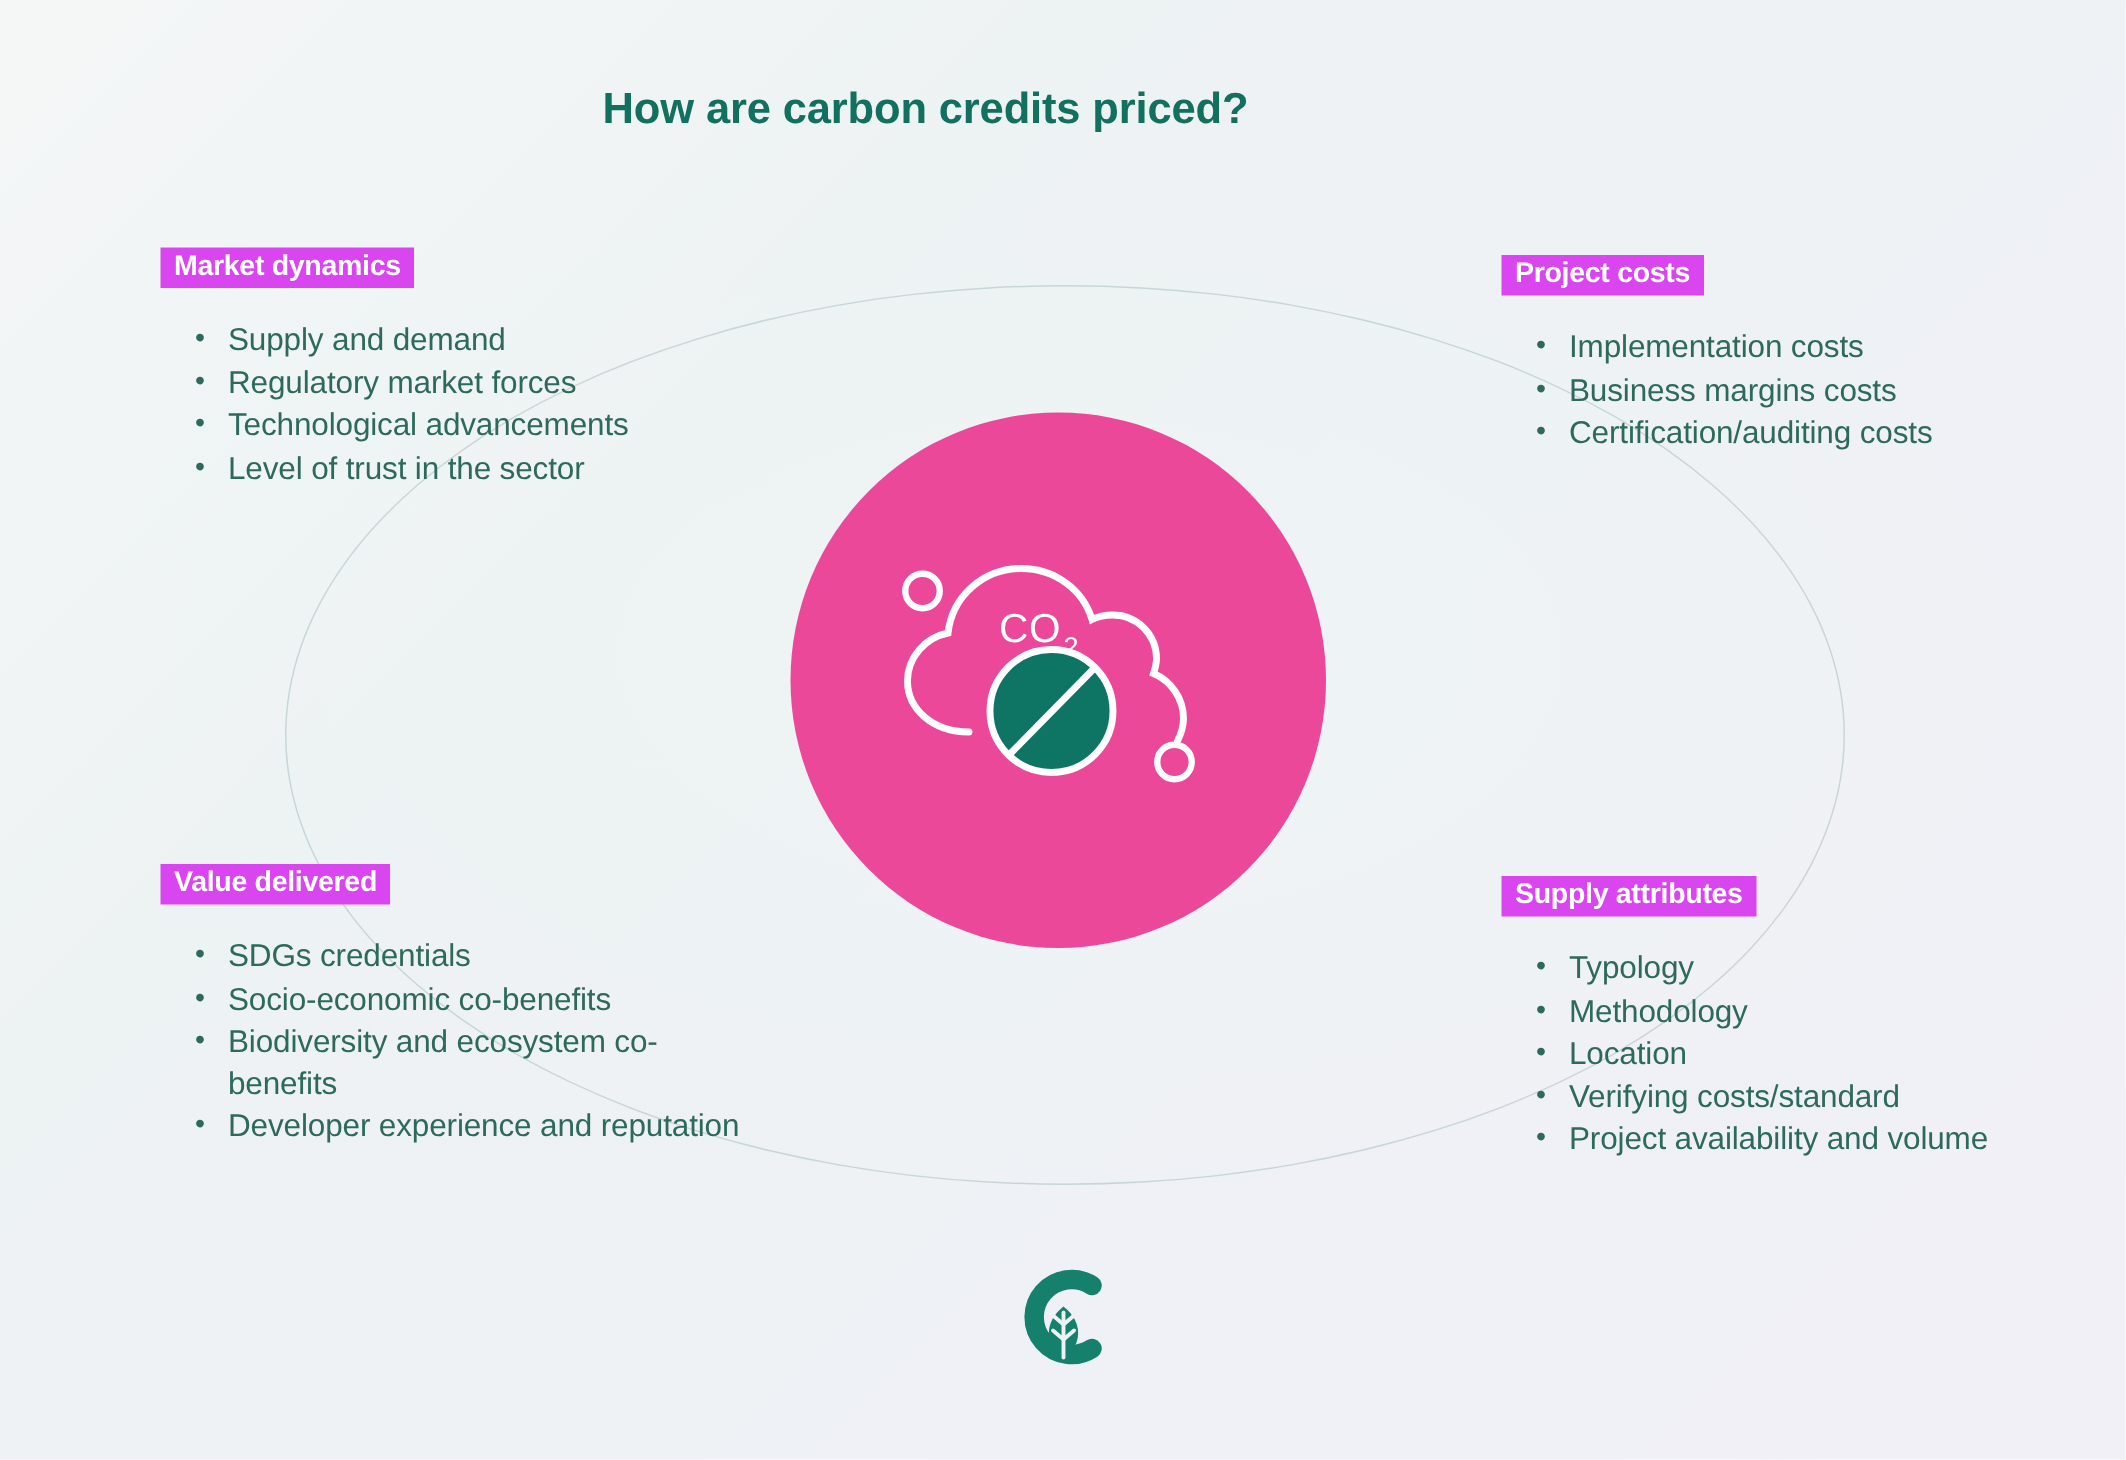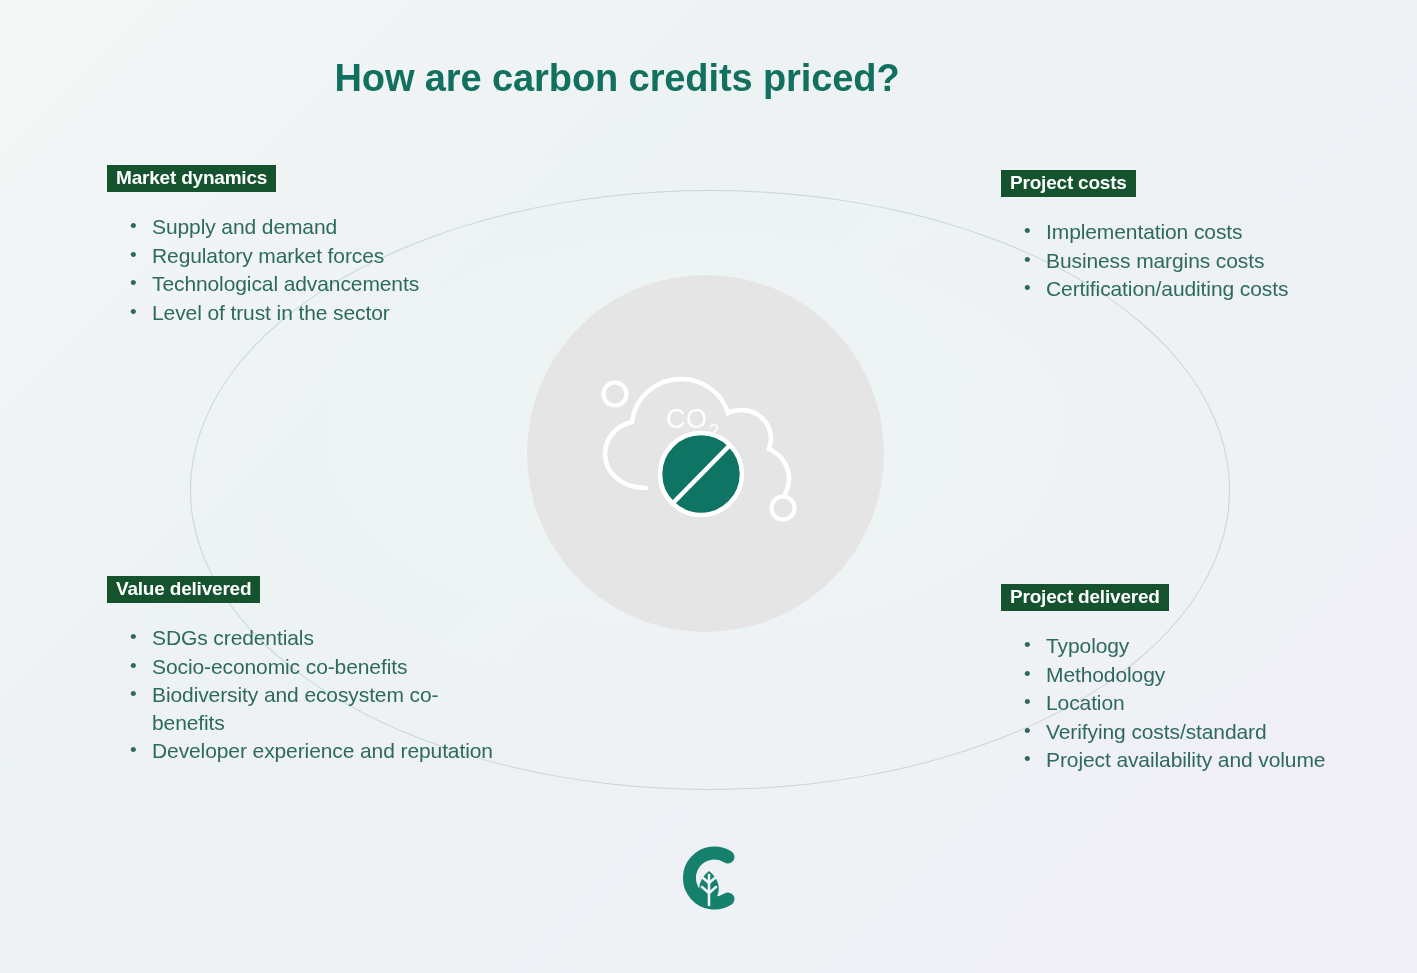--- a/index.html
+++ b/index.html
@@ -42,7 +42,7 @@
     left: 0;
     width: 1234px;
     text-align: center;
-    font-size: 38px;
+    font-size: 29px;
     font-weight: bold;
     color: #12705f;
     letter-spacing: -0.1px;

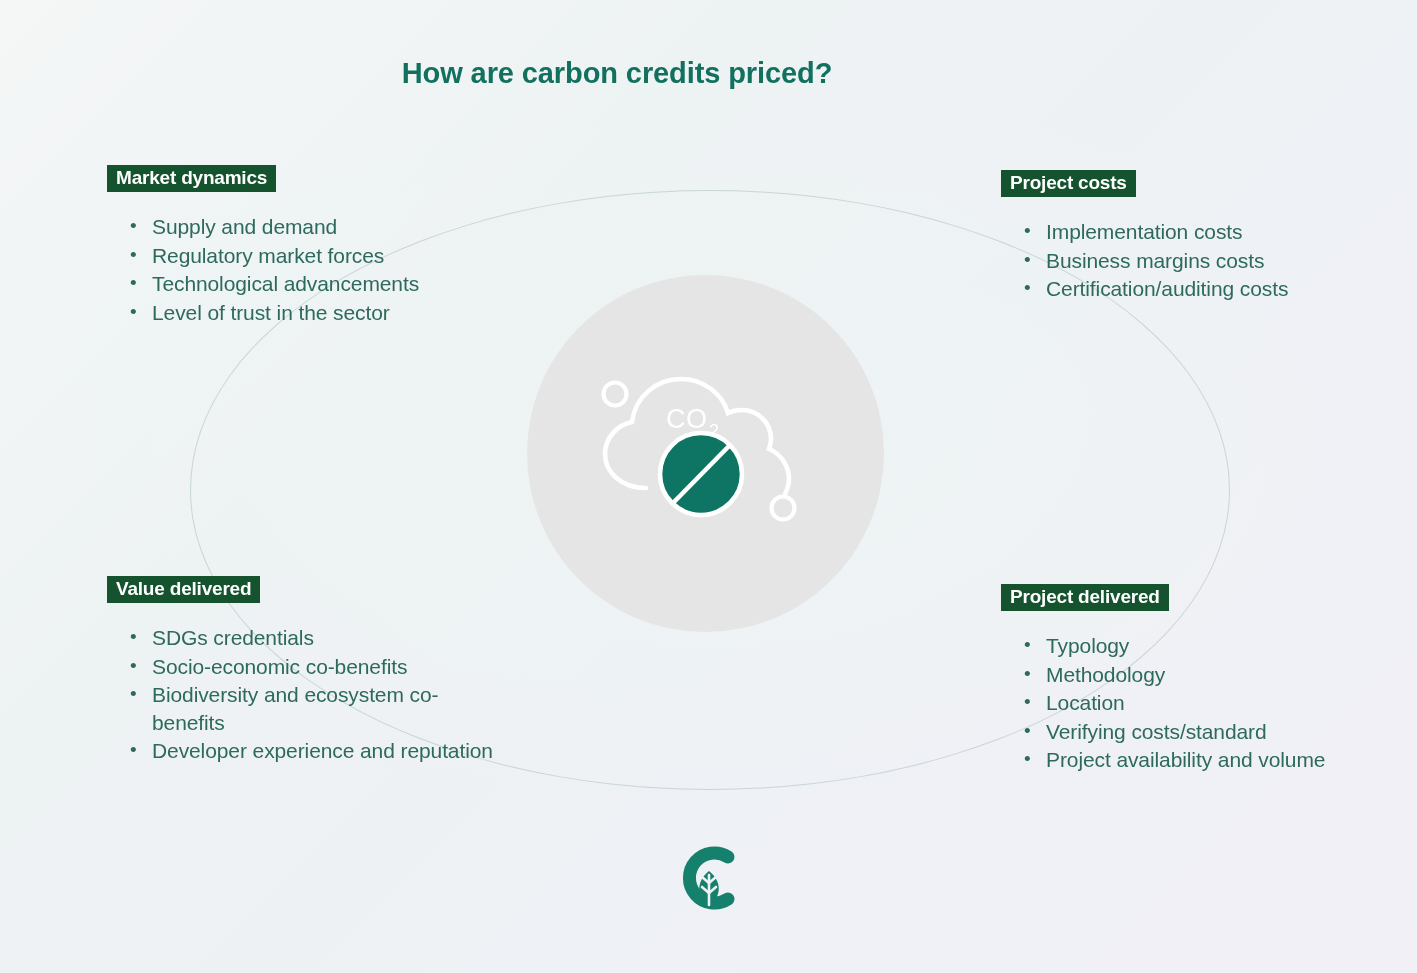--- a/index.html
+++ b/index.html
@@ -60,7 +60,7 @@
 
   .quad-label {
     display: inline-block;
-    background: #14532d;
+    background: #d946ef;
     color: #ffffff;
     font-size: 19px;
     font-weight: bold;

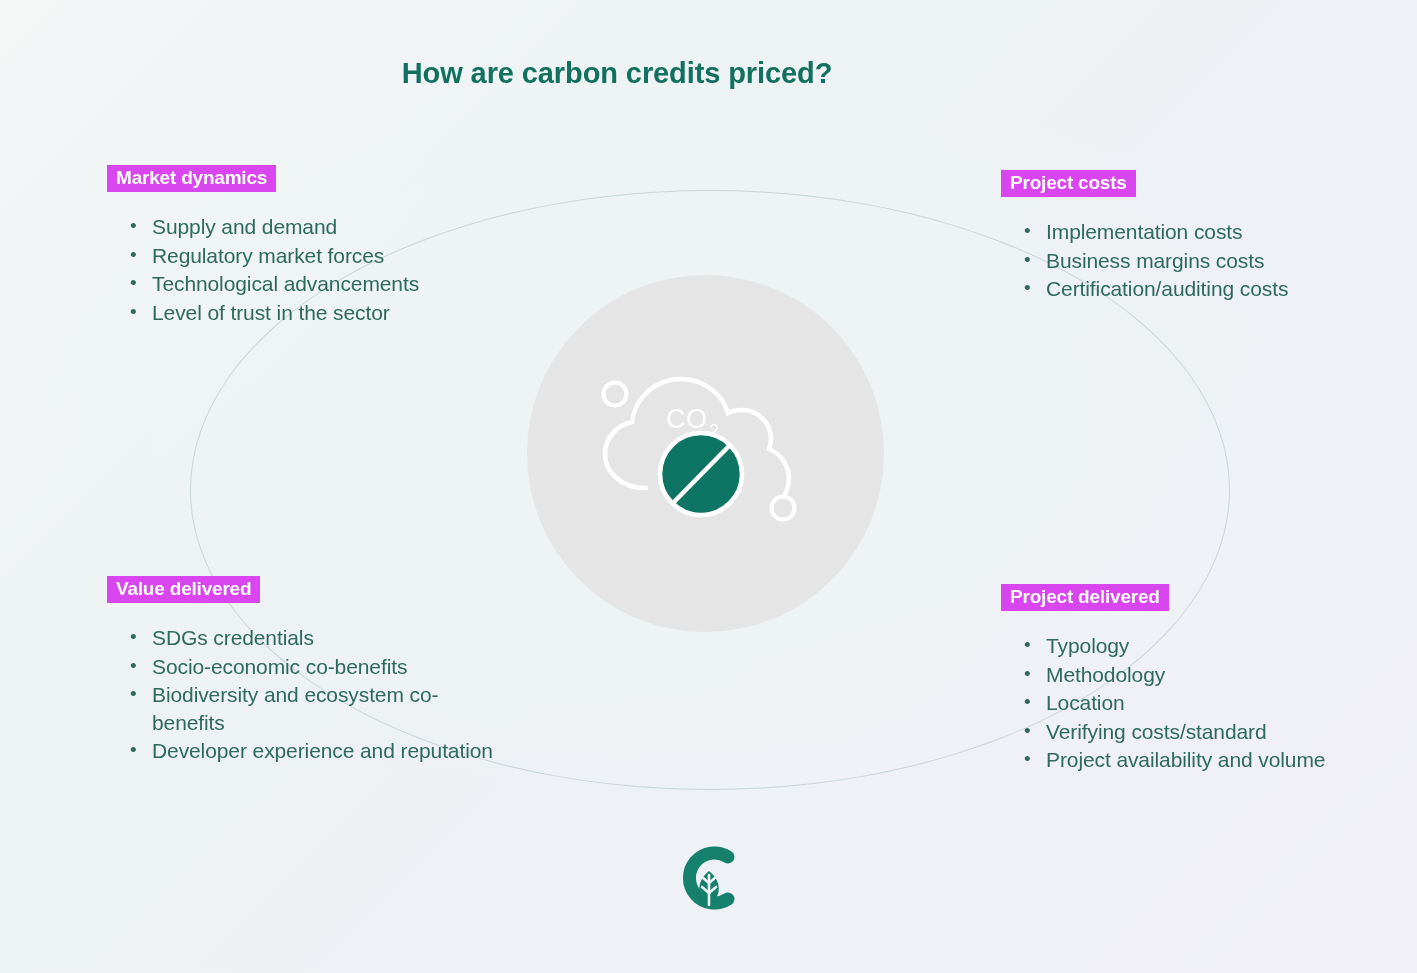--- a/index.html
+++ b/index.html
@@ -104,7 +104,7 @@
     width: 357px;
     height: 357px;
     border-radius: 50%;
-    background: #e5e5e5;
+    background: #ec4899;
     display: flex;
     align-items: center;
     justify-content: center;

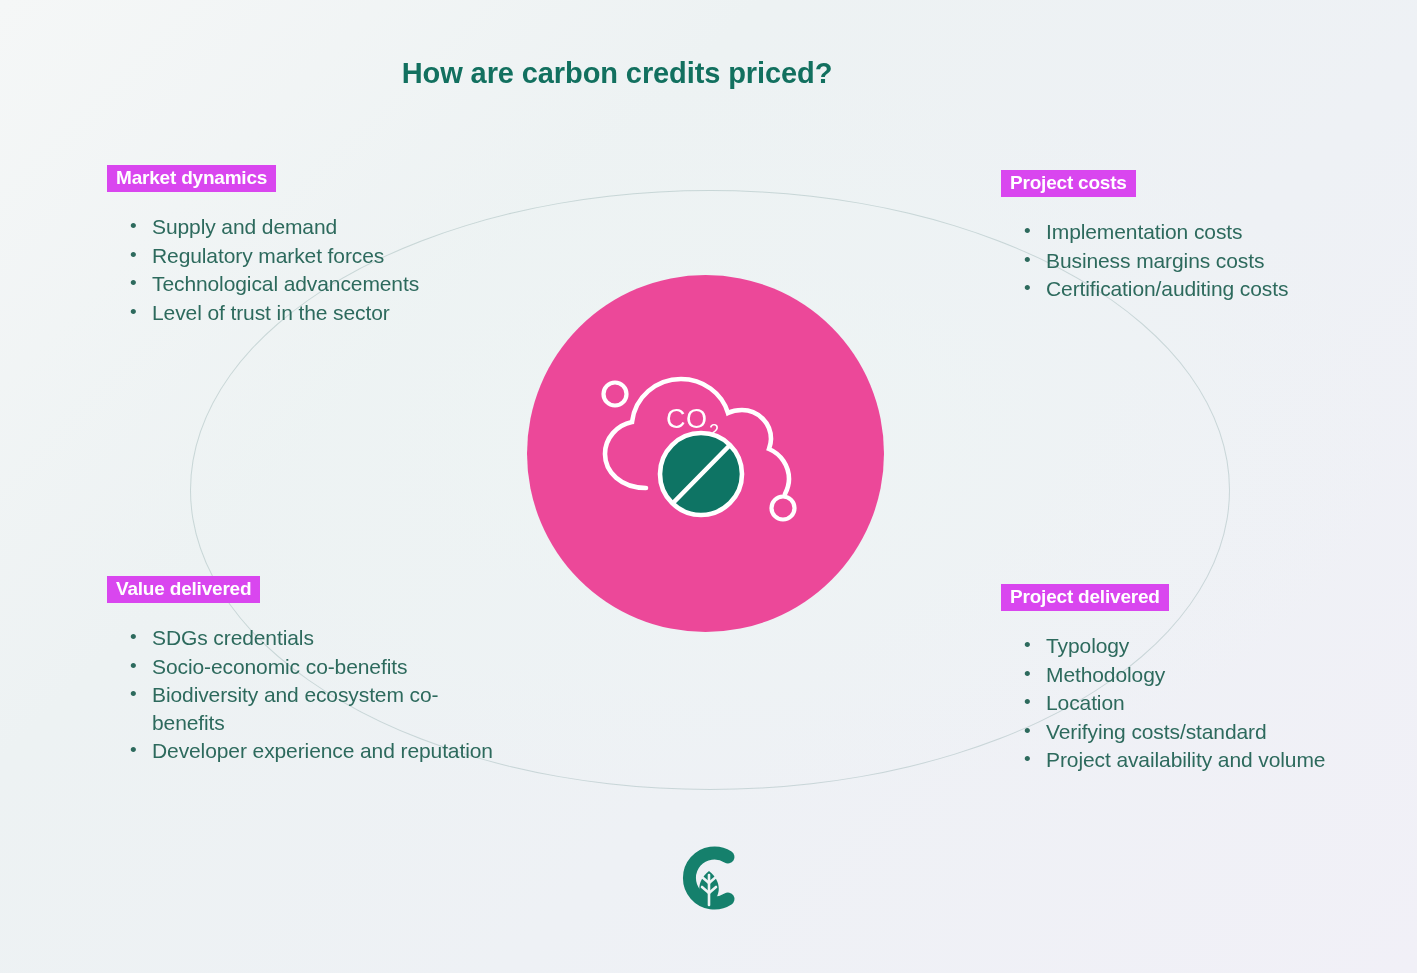--- a/index.html
+++ b/index.html
@@ -160,7 +160,7 @@
   </div>
 
   <div class="quad quad-br">
-    <div class="quad-label">Project delivered</div>
+    <div class="quad-label">Supply attributes</div>
     <ul class="quad-list">
       <li>Typology</li>
       <li>Methodology</li>

